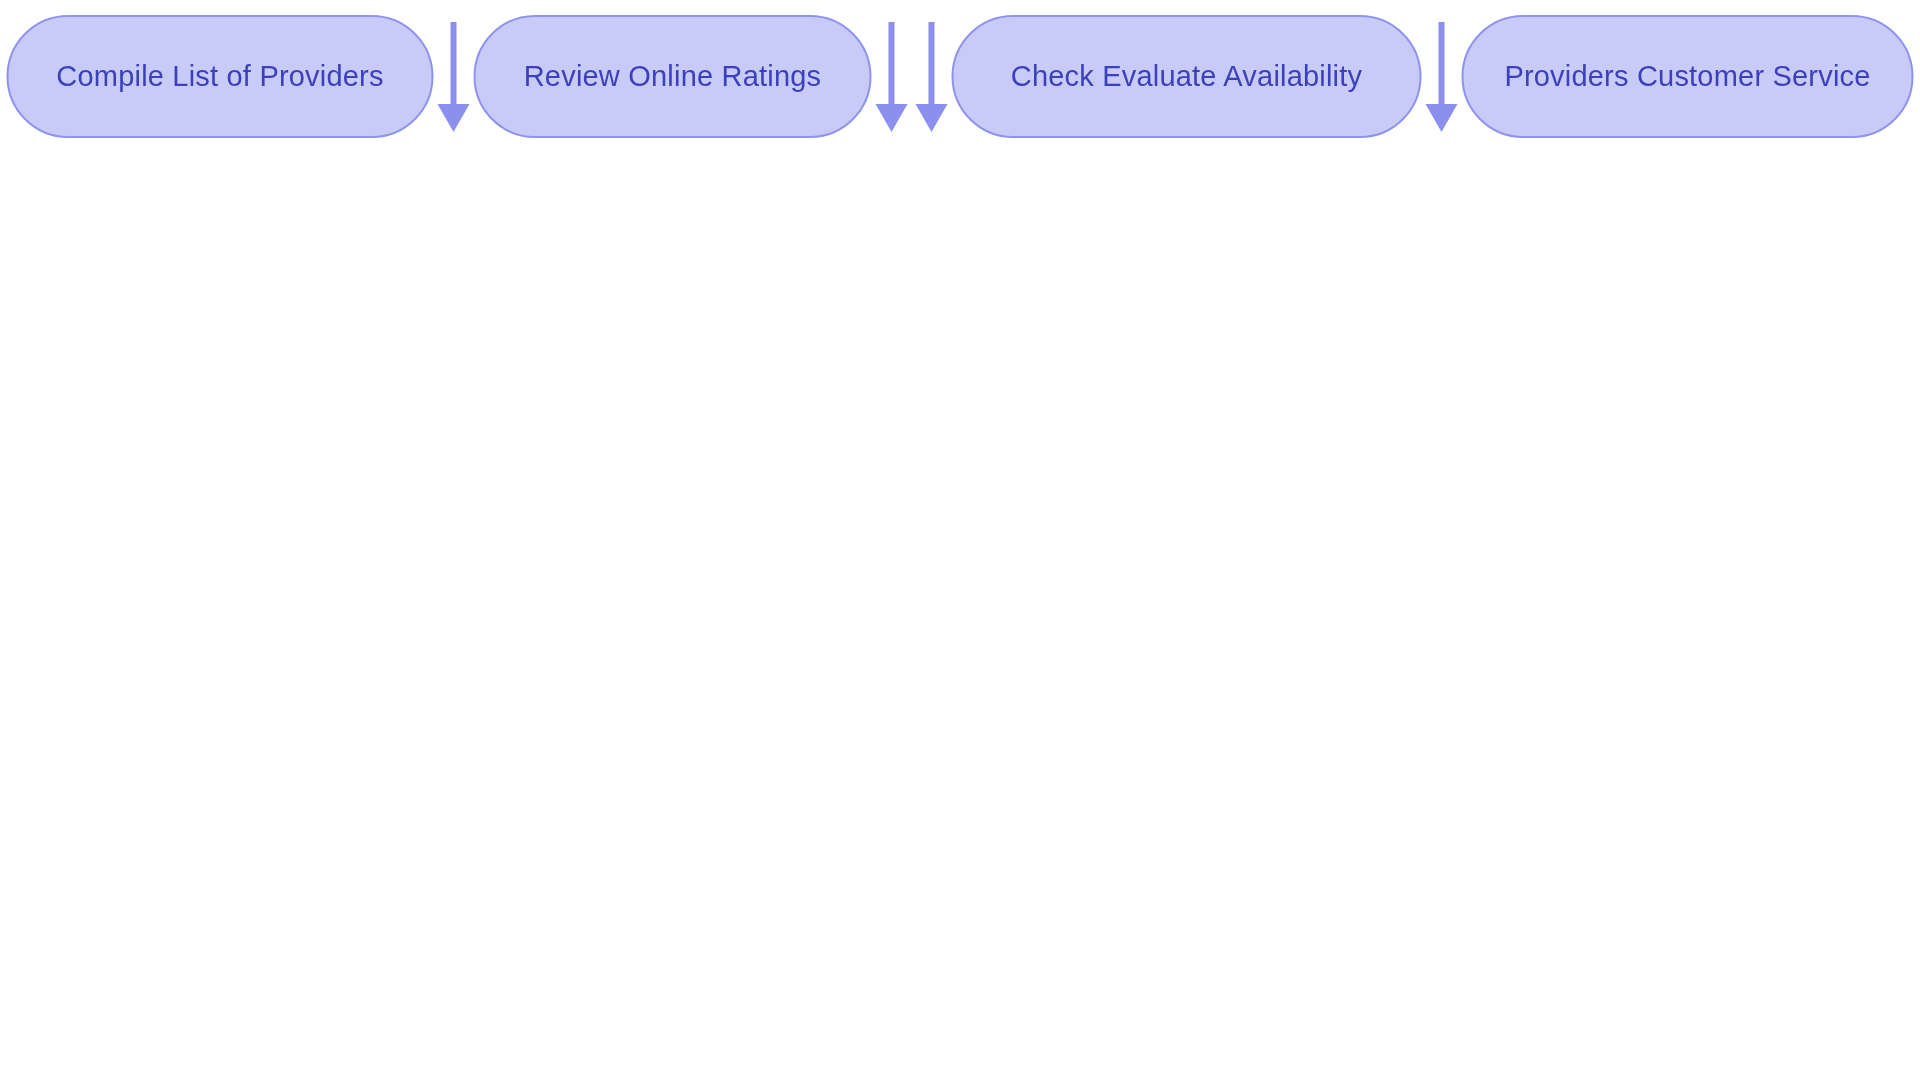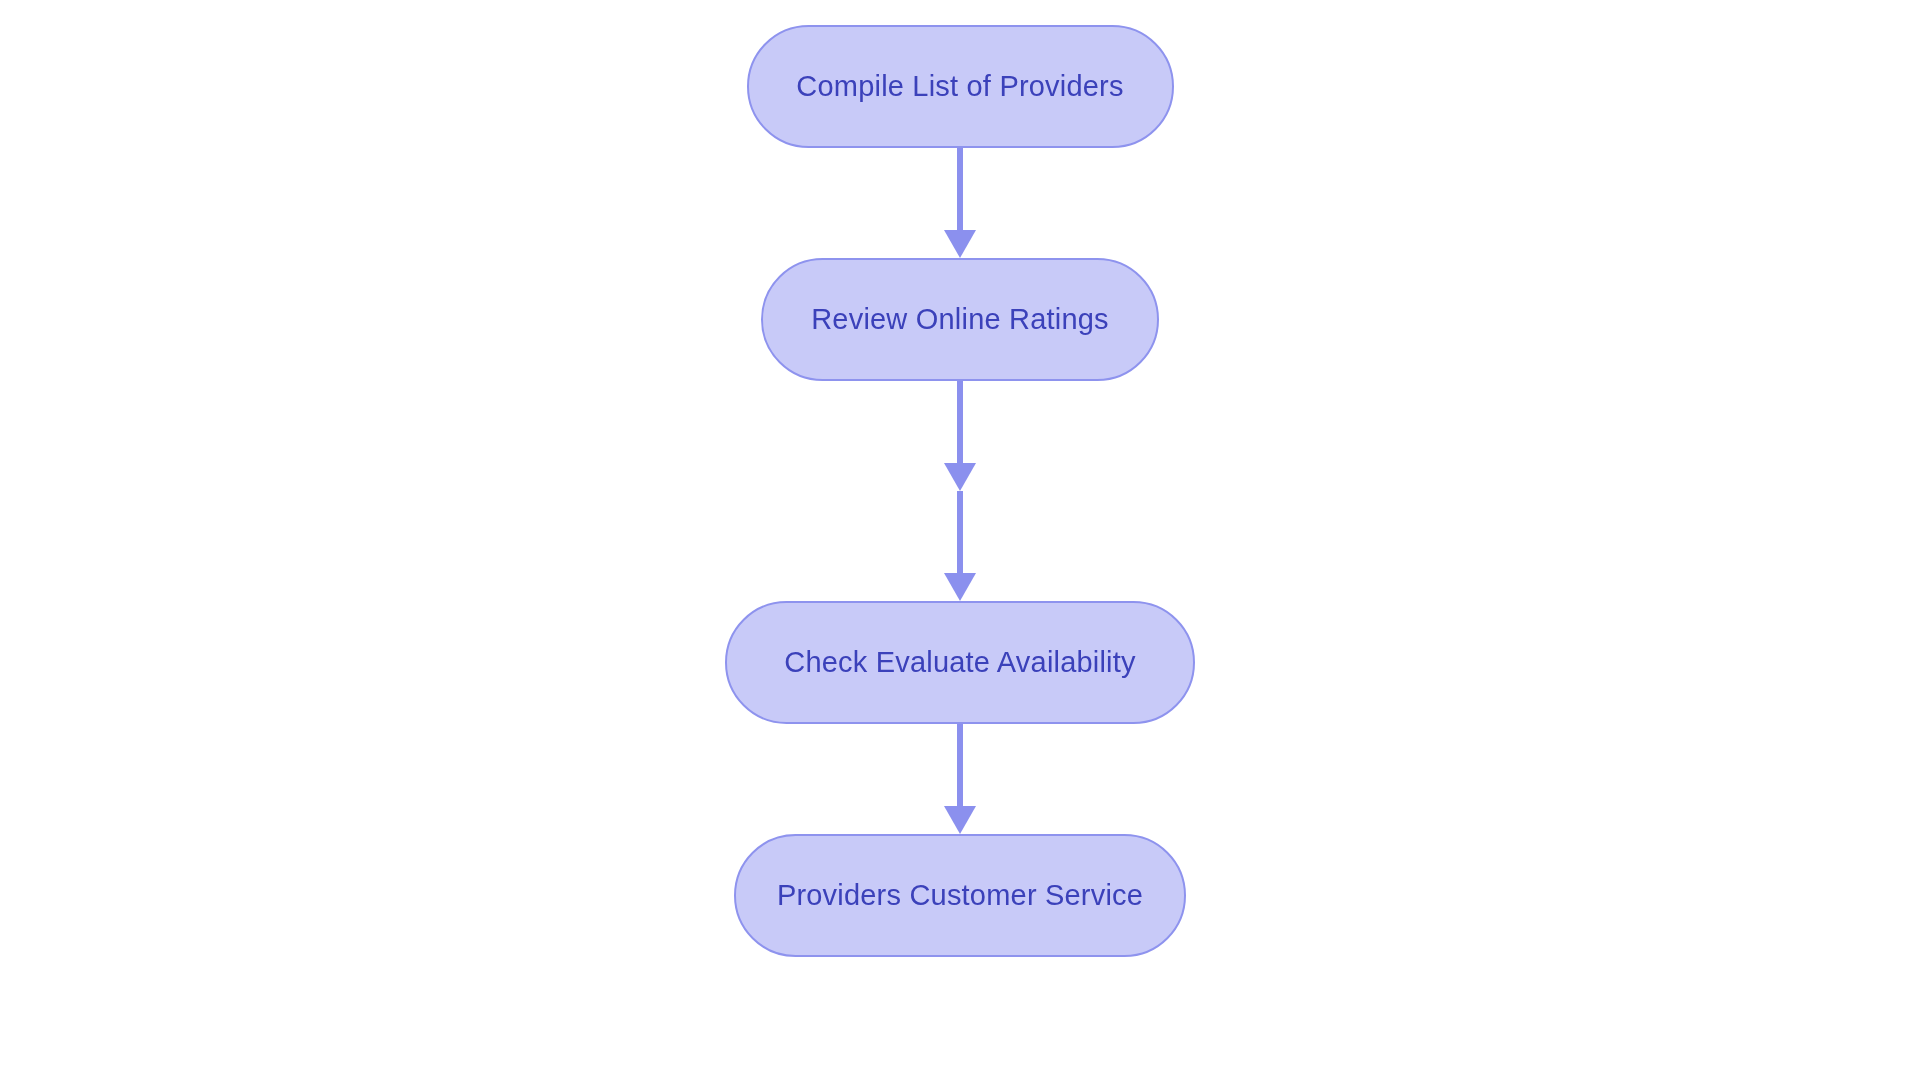--- a/index.html
+++ b/index.html
@@ -25,10 +25,10 @@
   .flow-column{
     position:absolute;
     left:50%;
-    top:25px;
+    top:15px;
     transform:translateX(-50%);
     display:flex;
-    flex-direction:column;
+    flex-direction:row;
     align-items:center;
   }
   .node{

